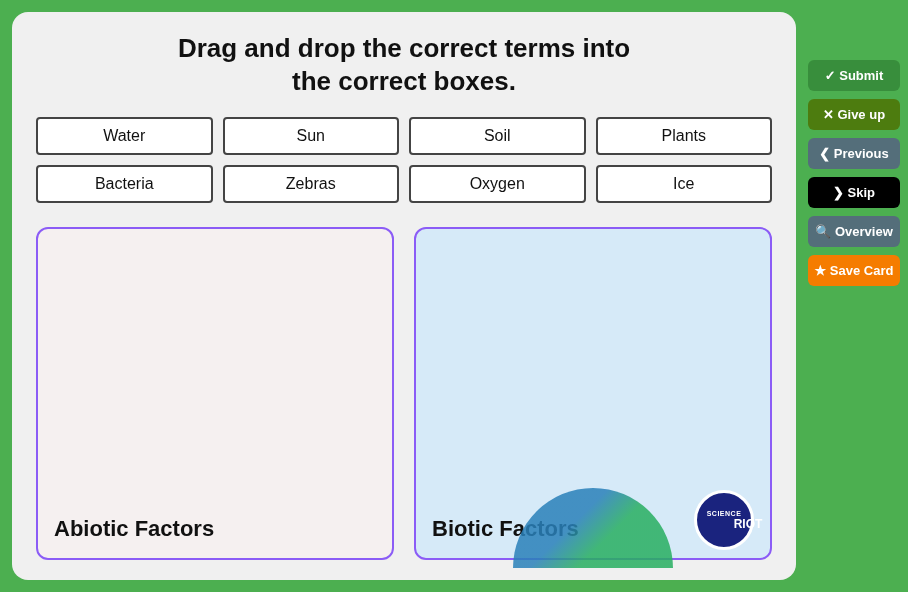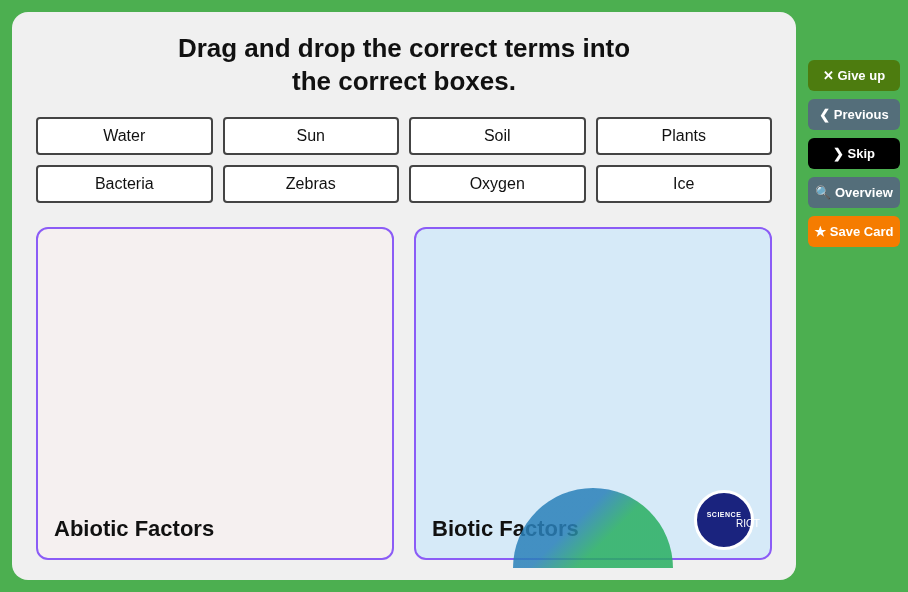--- a/index.html
+++ b/index.html
@@ -226,6 +226,7 @@
   </div>
 
   <div class="sidebar">
+    <button class="sidebar-btn btn-submit">✓ Submit</button>
     <button class="sidebar-btn btn-giveup">✕ Give up</button>
     <button class="sidebar-btn btn-previous">❮ Previous</button>
     <button class="sidebar-btn btn-skip">❯ Skip</button>

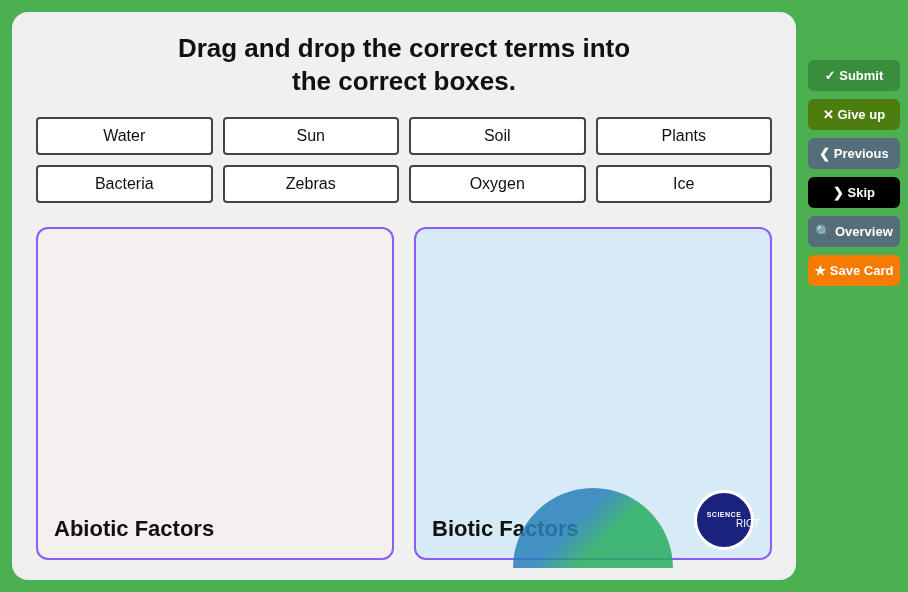--- a/index.html
+++ b/index.html
@@ -133,8 +133,8 @@
     }
 
     .science-badge .bottom-text {
-      font-size: 10px;
-      font-weight: 400;
+      font-size: 12px;
+      font-weight: 700;
       margin-left: 48px;
     }
 

